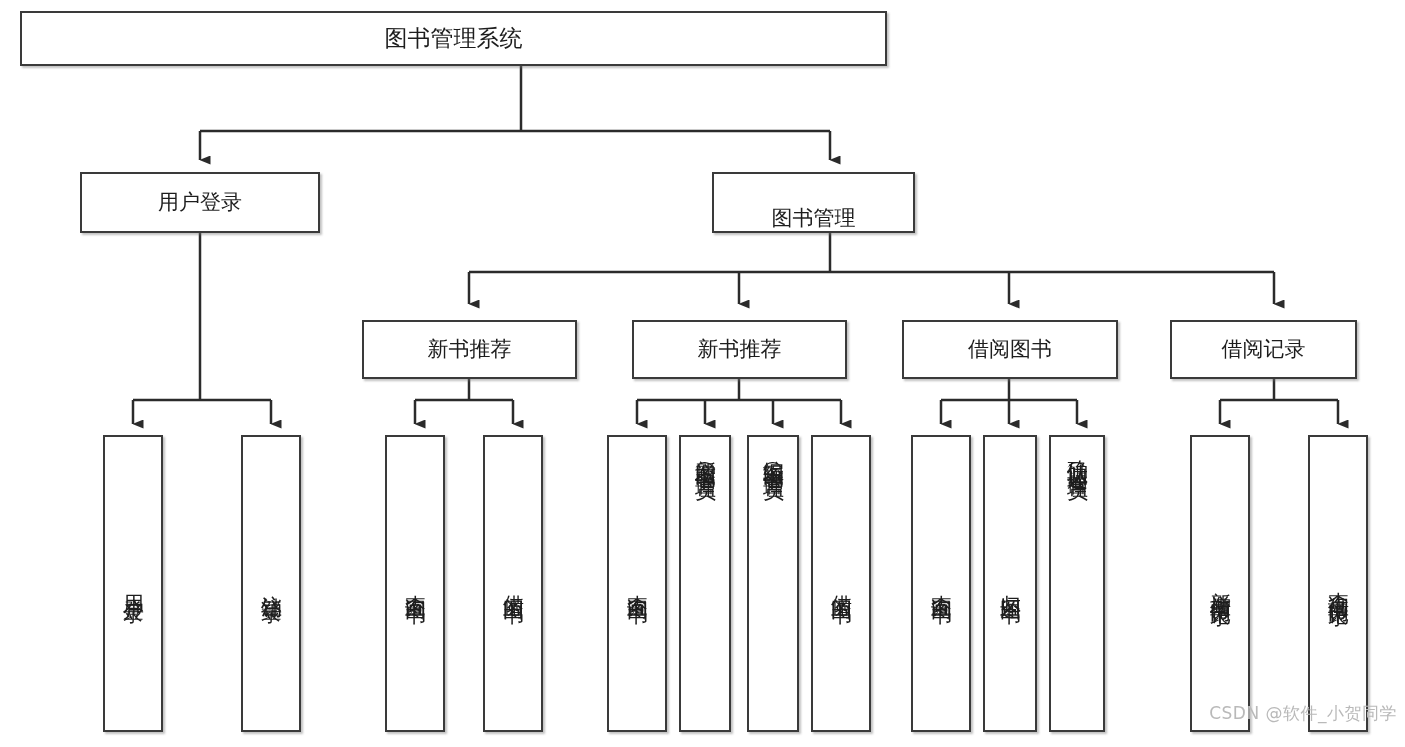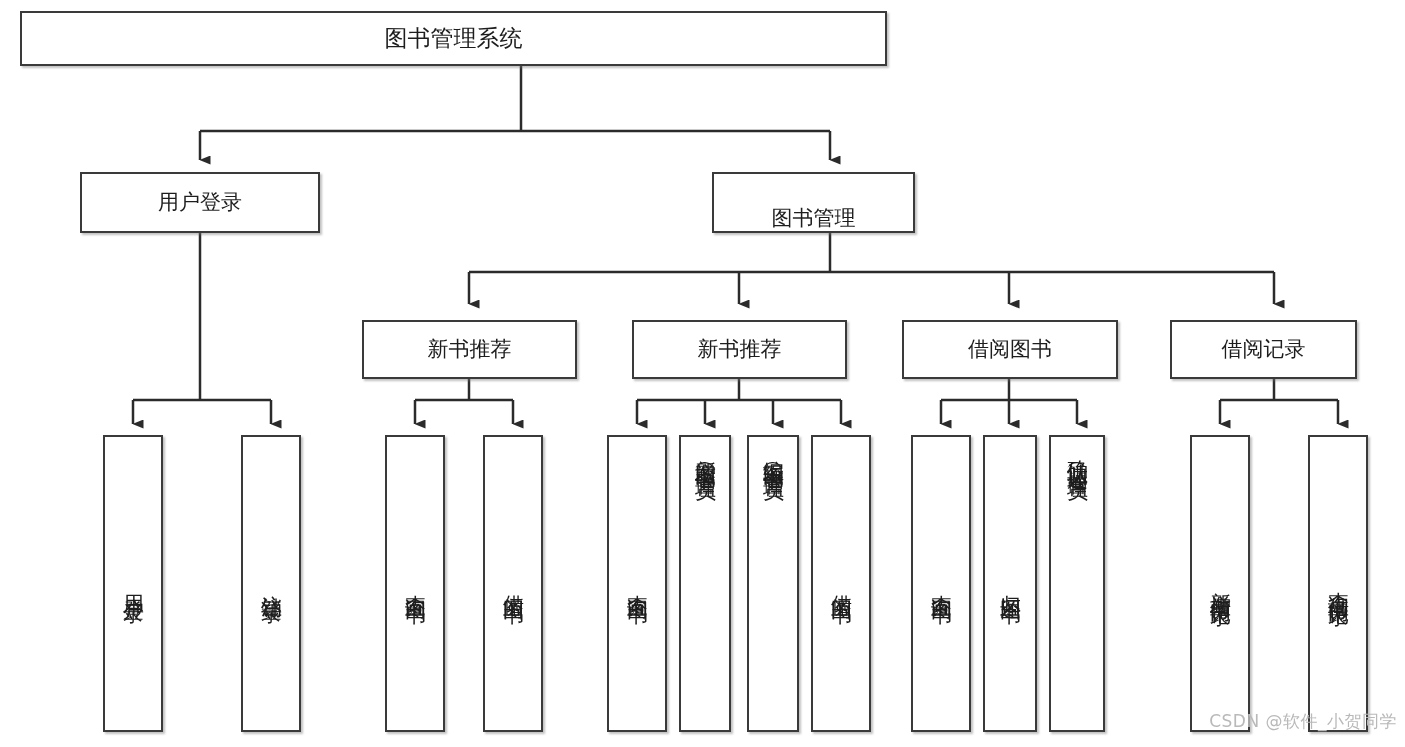--- a/index.html
+++ b/index.html
@@ -101,7 +101,7 @@
   #watermark {
     position: absolute;
     right: 8px;
-    bottom: 14px;
+    bottom: 22px;
     font-size: 17px;
     color: #b9b9b9;
     letter-spacing: 0.5px;

